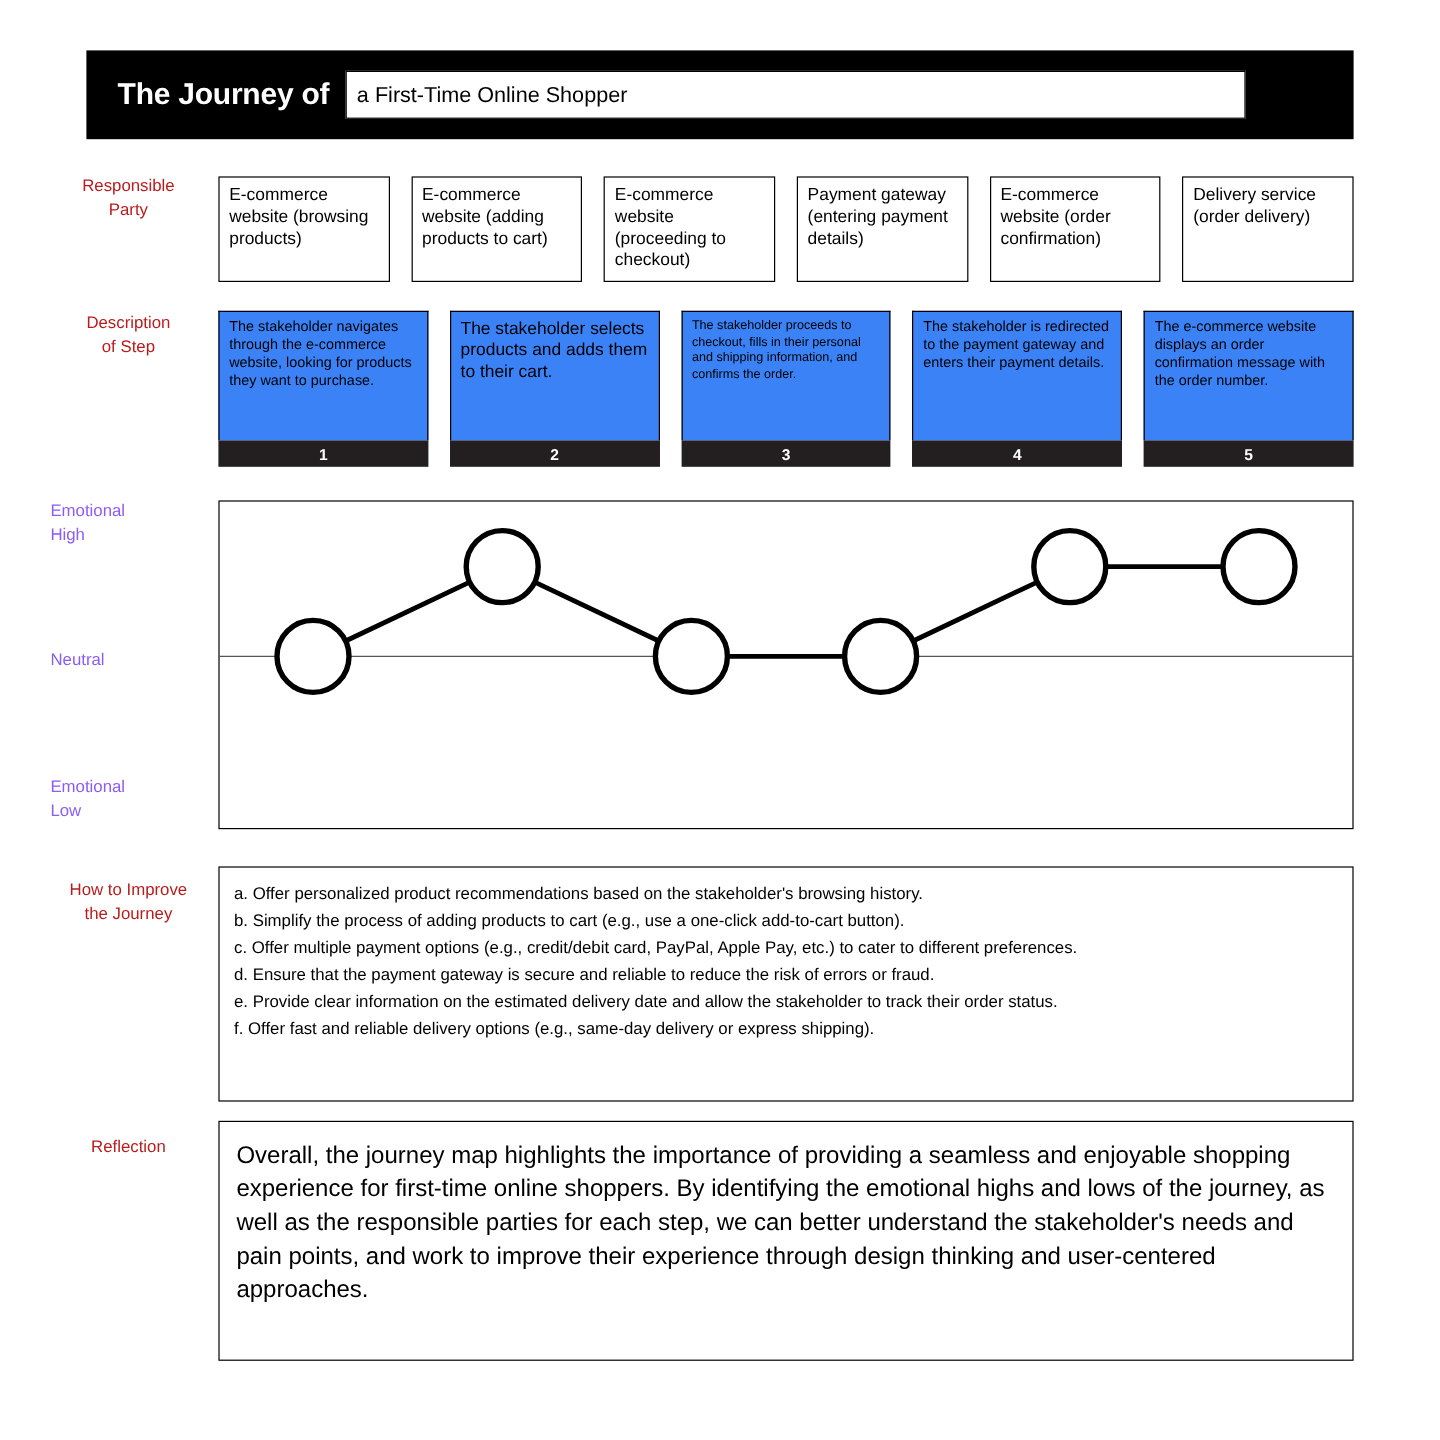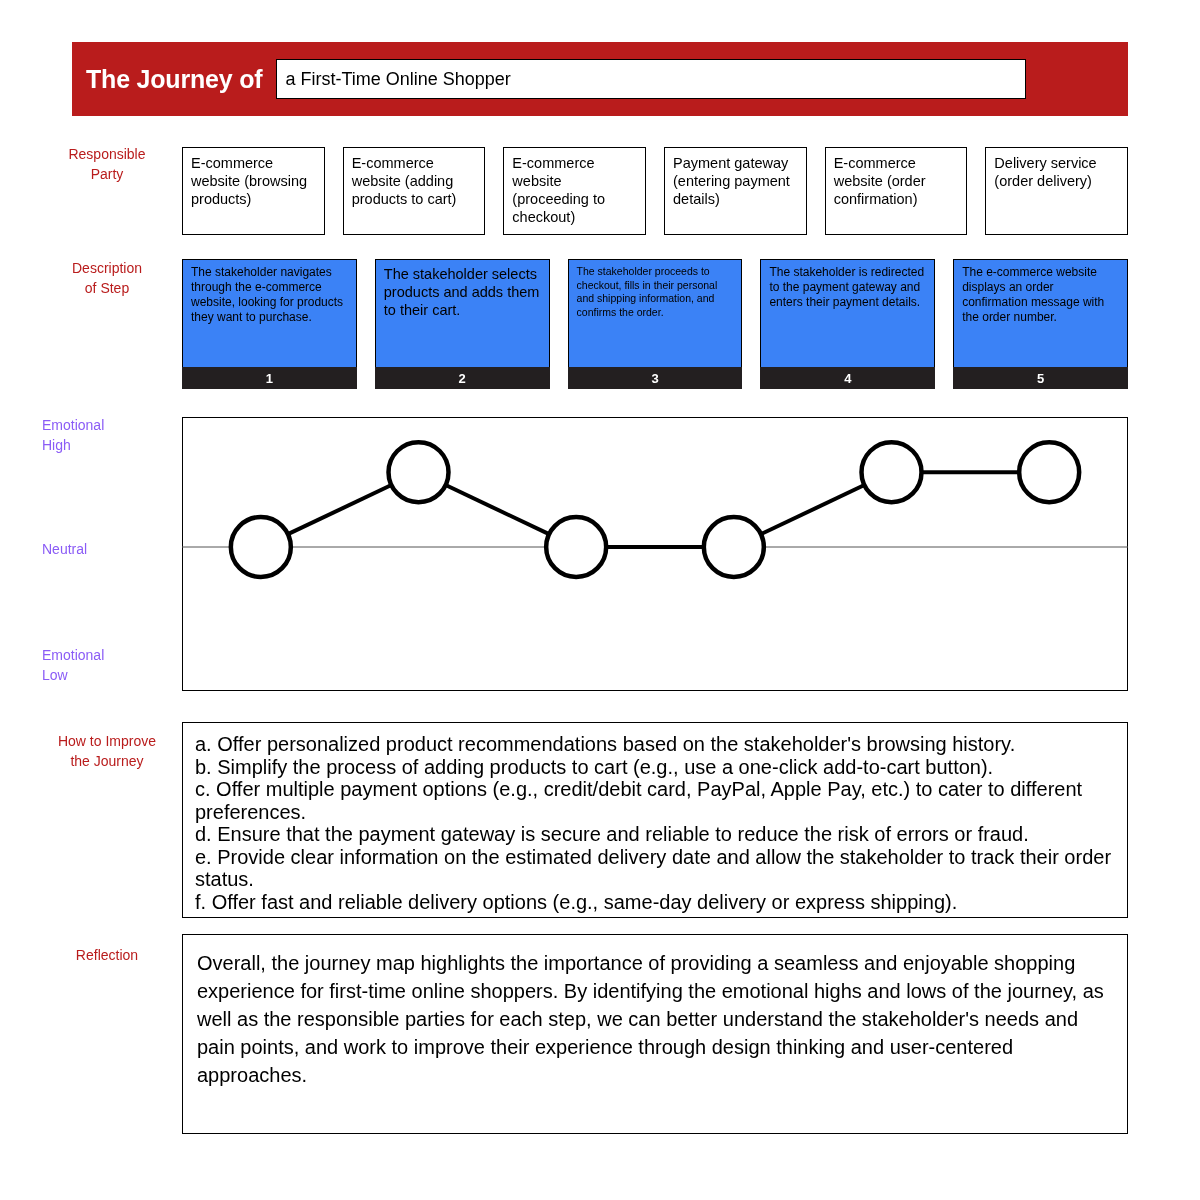--- a/index.html
+++ b/index.html
@@ -21,10 +21,10 @@
     position: absolute;
     left: 72px; top: 42px;
     width: 1056px; height: 74px;
-    background: #b91c1c;
+    background: #000000;
     display: flex;
     align-items: center;
-    padding: 0 14px 0 14px;
+    padding: 0 14px 0 26px;
   }
   .header-title {
     color: #ffffff;

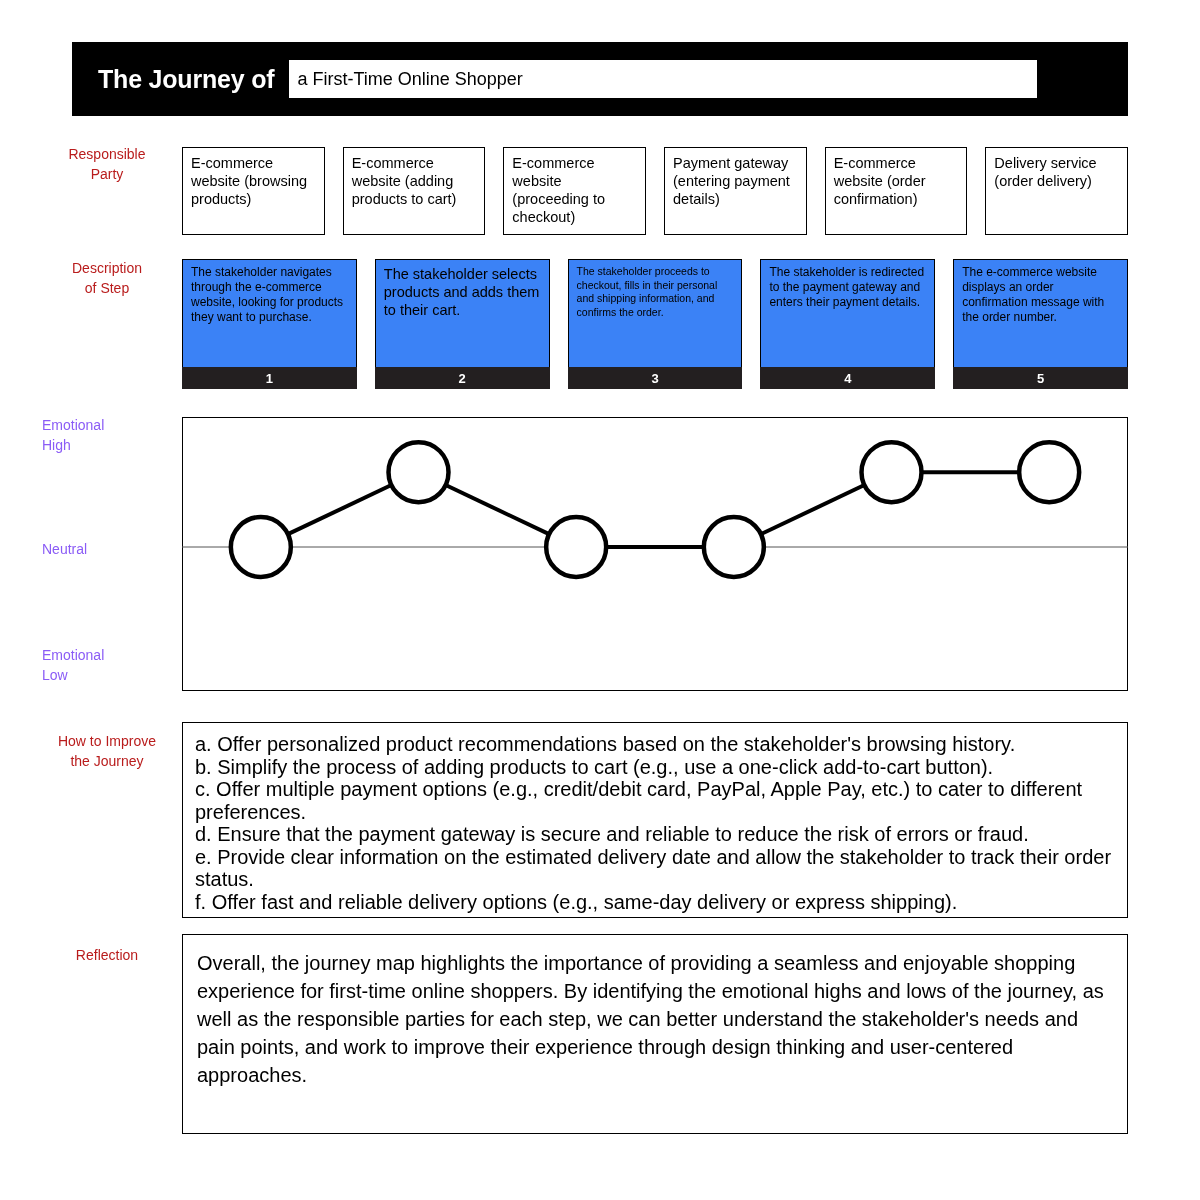--- a/index.html
+++ b/index.html
@@ -160,7 +160,7 @@
     padding: 10px 12px 8px 12px;
   }
   .improve-item {
-    font-size: 20px;
+    font-size: 14px;
     line-height: 22.5px;
     color: #000000;
   }

